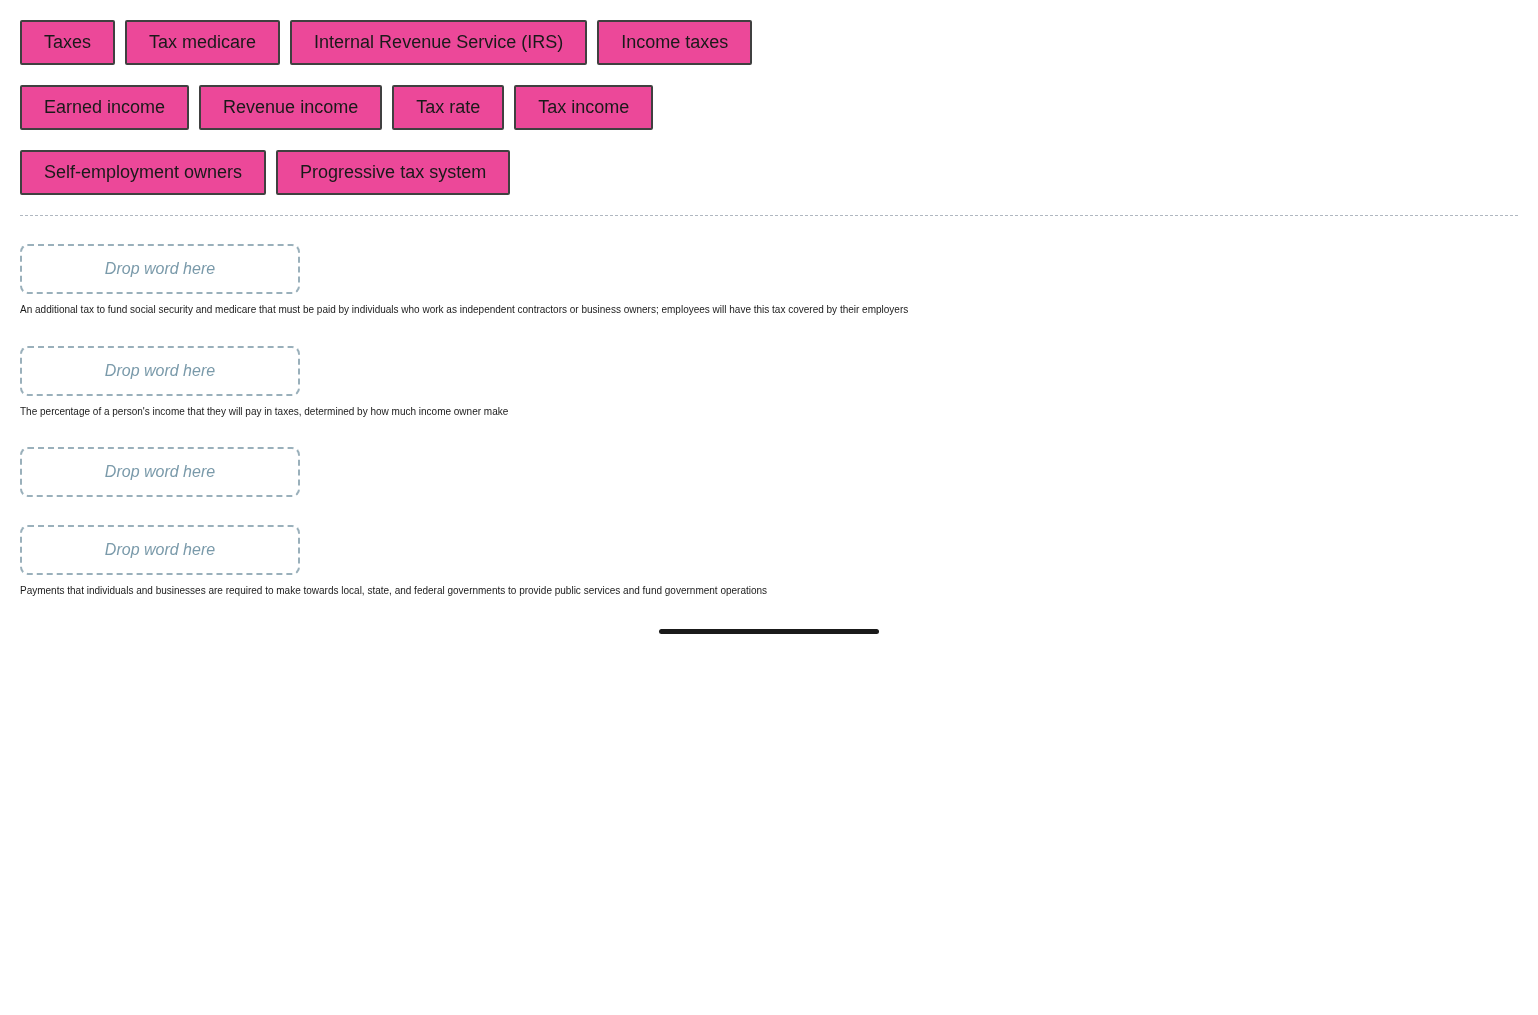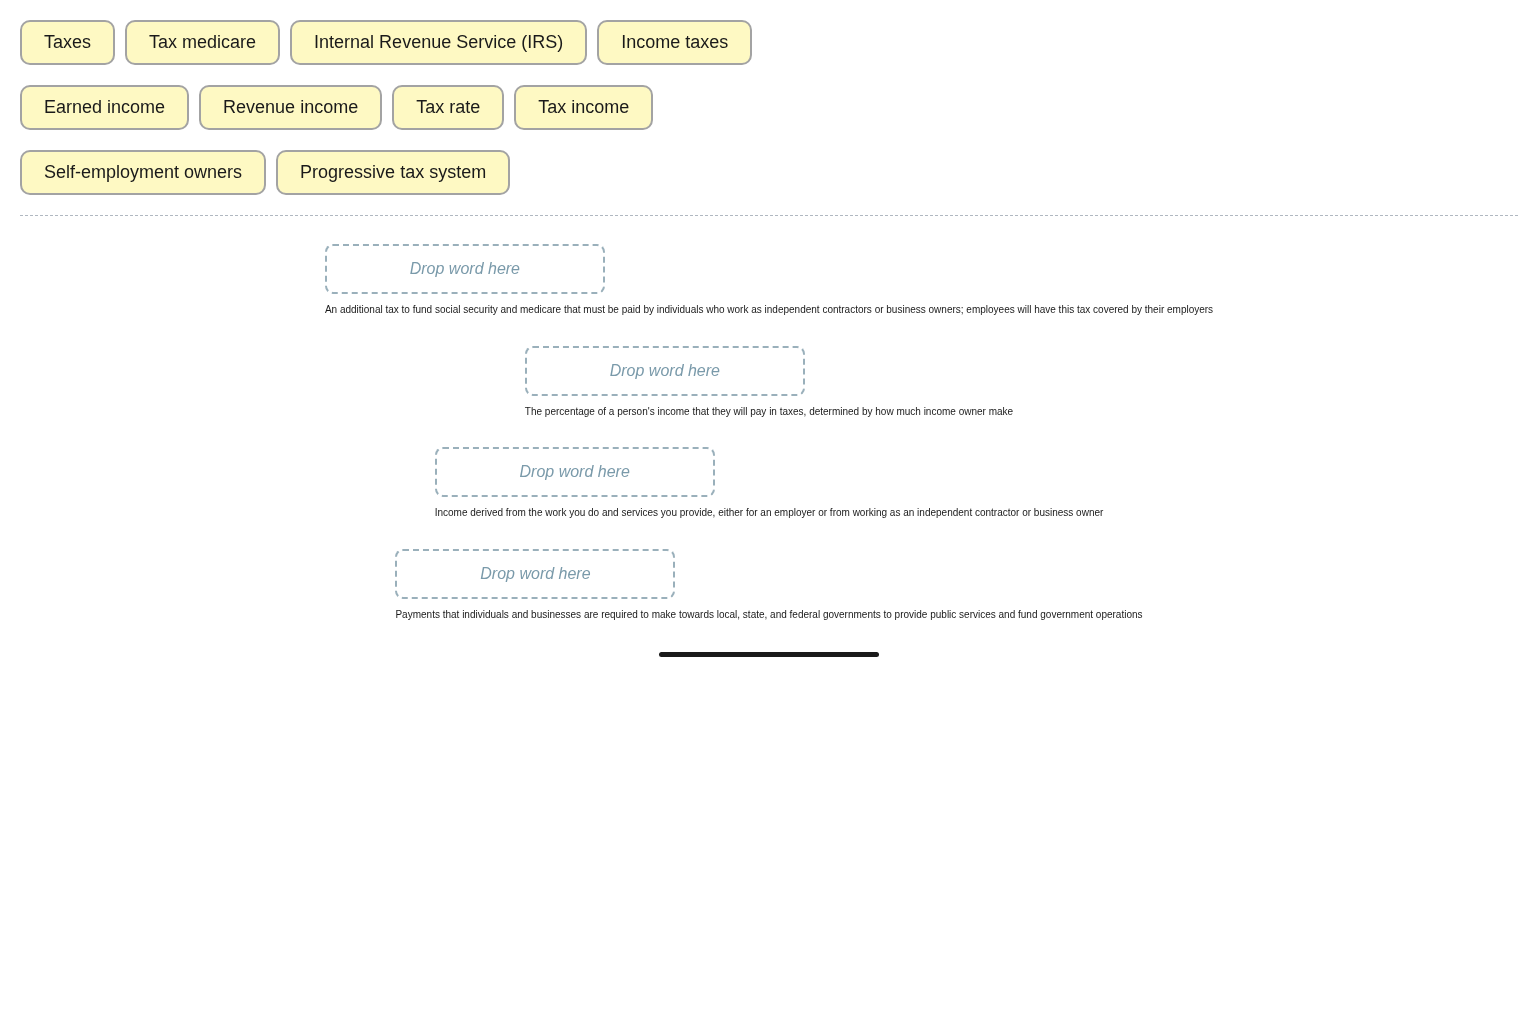--- a/index.html
+++ b/index.html
@@ -26,12 +26,12 @@
     }
 
     .word-chip {
-      border: 2px solid #a3a3a3;
-      border-radius: 10px;
+      border: 2px solid #404040;
+      border-radius: 2px;
       padding: 10px 22px;
       font-size: 18px;
       font-weight: 500;
-      background: #fef9c3;
+      background: #ec4899;
       color: #1a1a1a;
       cursor: grab;
       user-select: none;

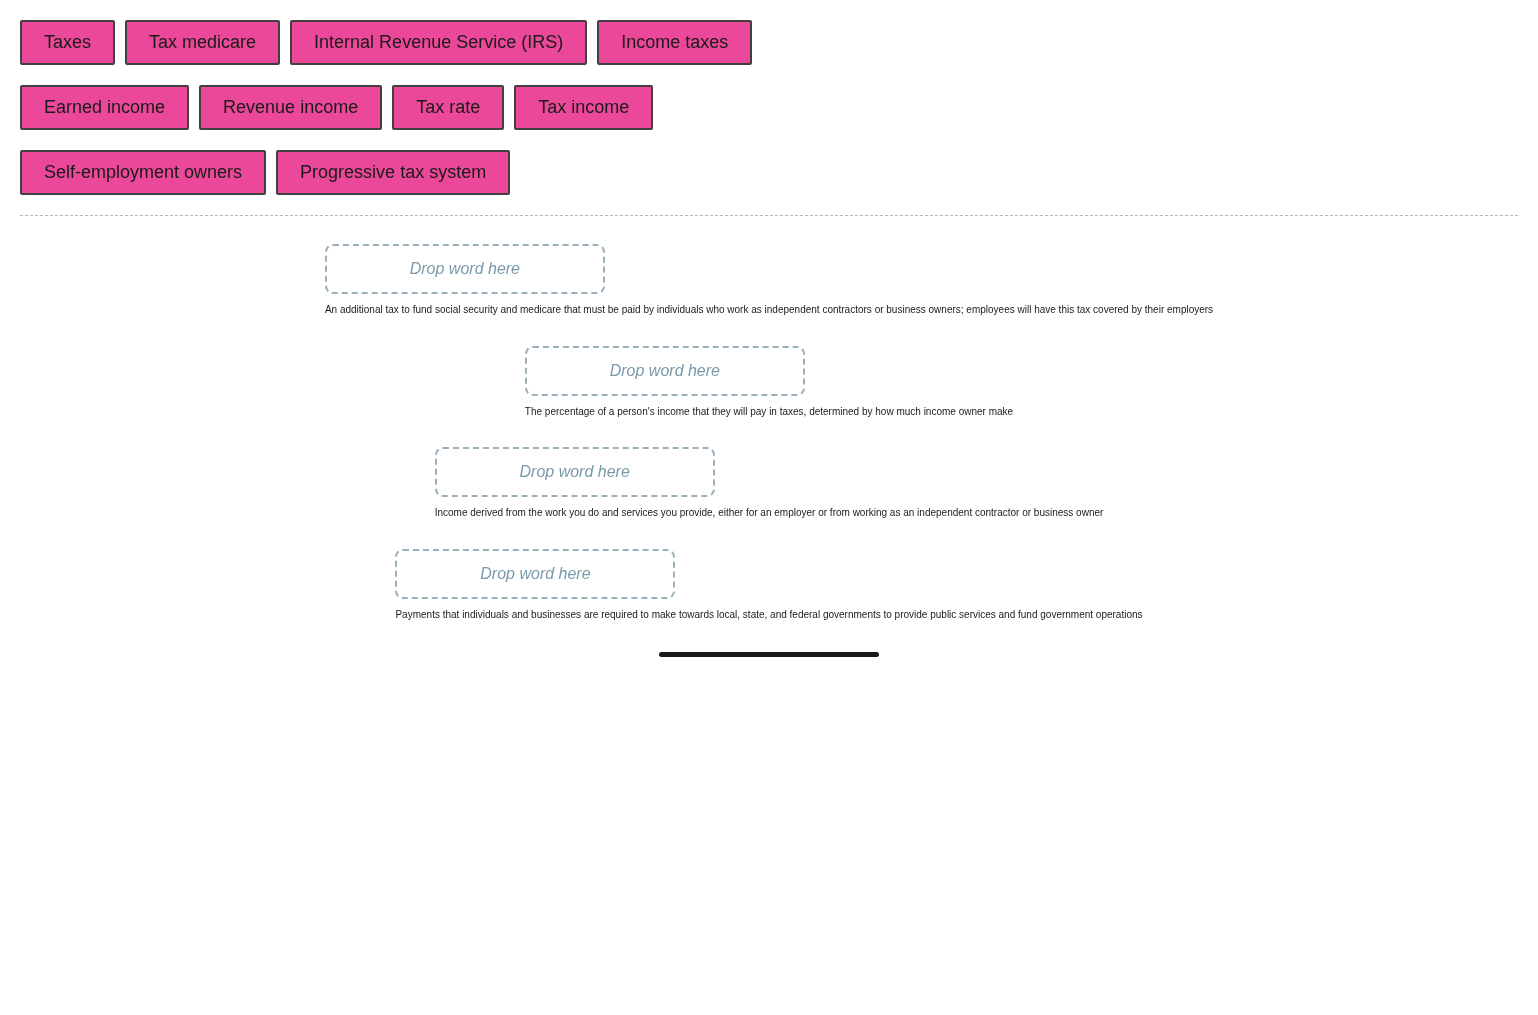--- a/index.html
+++ b/index.html
@@ -43,7 +43,6 @@
       display: flex;
       flex-direction: column;
       gap: 28px;
-      align-items: center;
     }
 
     .definition-item {

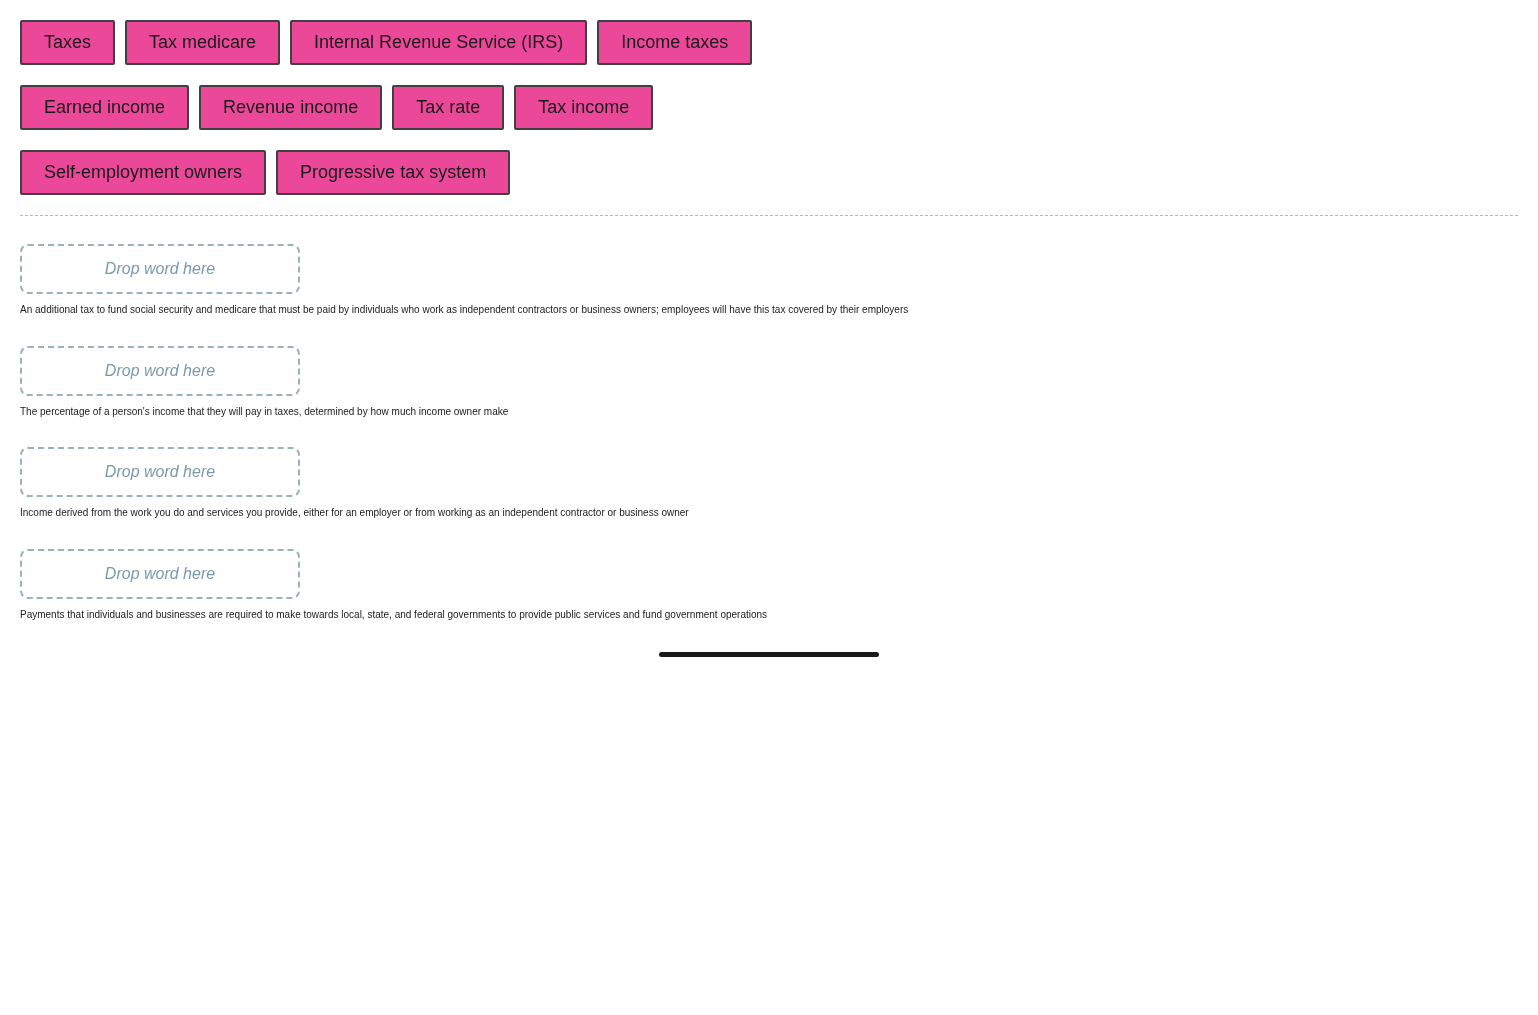--- a/index.html
+++ b/index.html
@@ -111,7 +111,6 @@
     </div>
     <div class="definition-item">
       <div class="drop-zone">Drop word here</div>
-      <p class="definition-text">Income derived from the work you do and services you provide, either for an employer or from working as an independent contractor or business owner</p>
     </div>
     <div class="definition-item">
       <div class="drop-zone">Drop word here</div>

